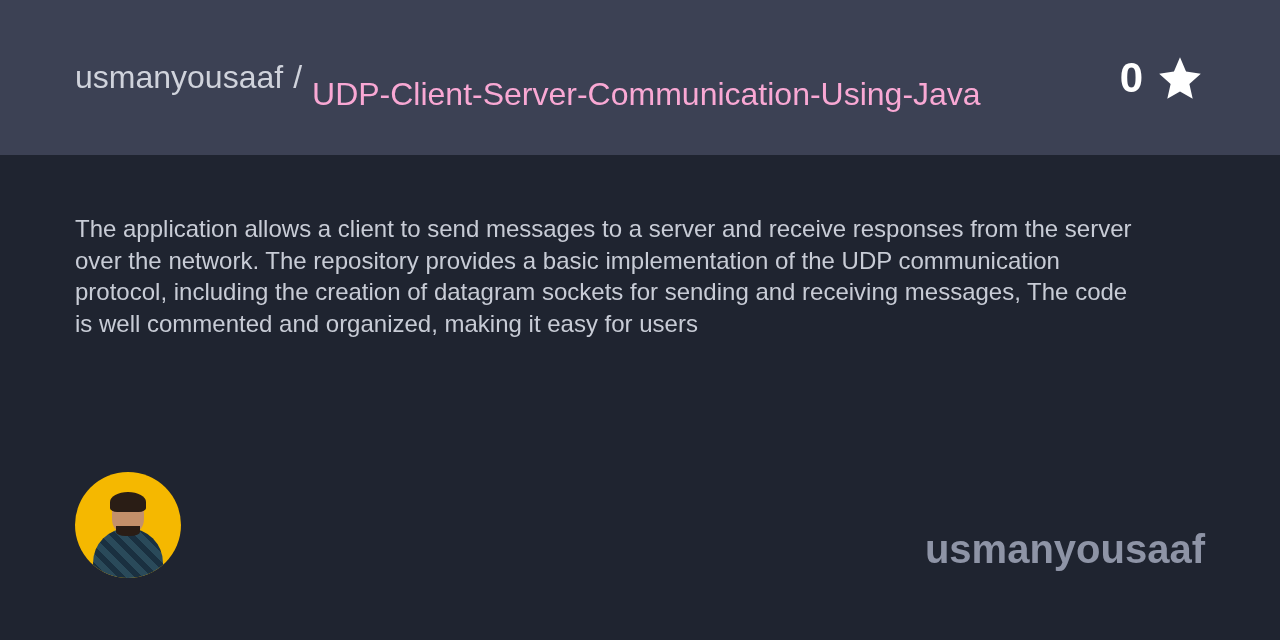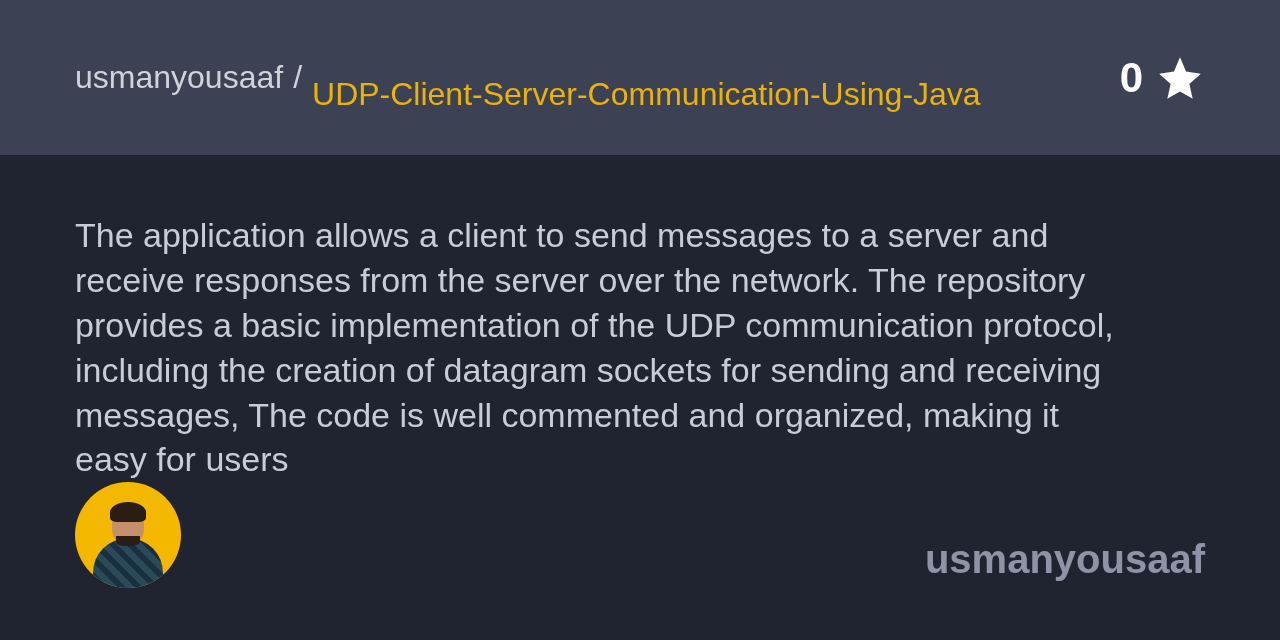--- a/index.html
+++ b/index.html
@@ -37,7 +37,7 @@
       color: #d0d3dc;
     }
     .breadcrumb-repo {
-      color: #eab308;
+      color: #f9a8d4;
       margin-top: 33px;
     }
     .star-container {

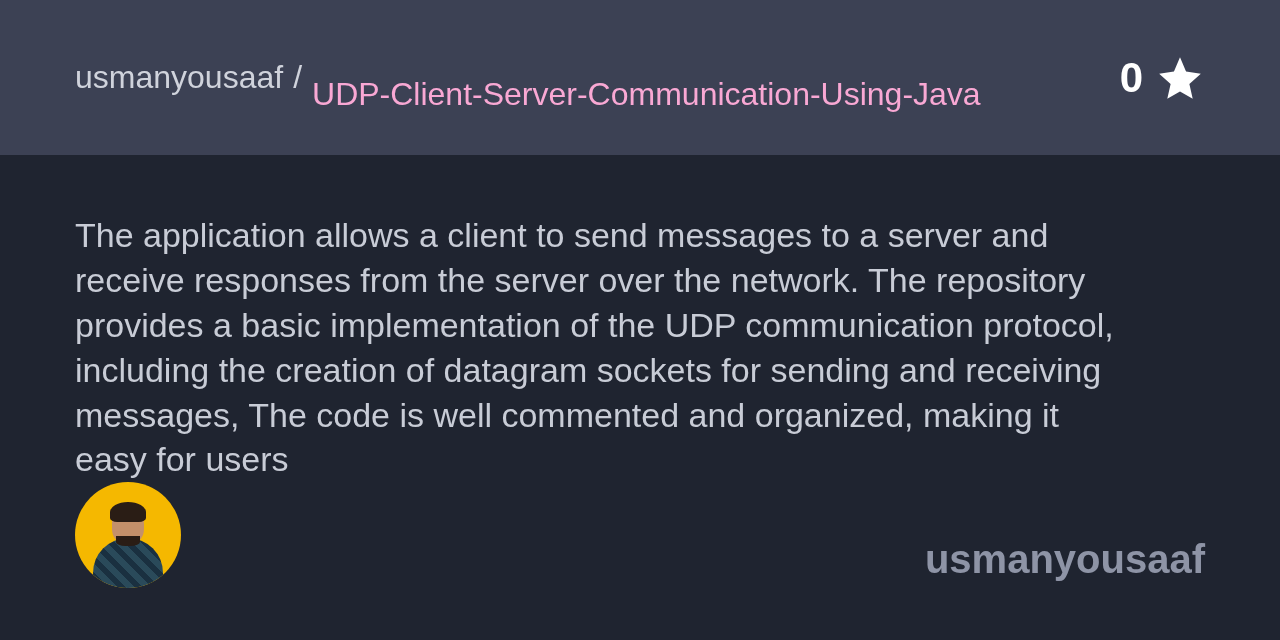--- a/index.html
+++ b/index.html
@@ -62,7 +62,7 @@
       justify-content: space-between;
     }
     .description {
-      font-size: 34px;
+      font-size: 24px;
       line-height: 1.32;
       color: #c8ccd6;
       font-weight: 400;

